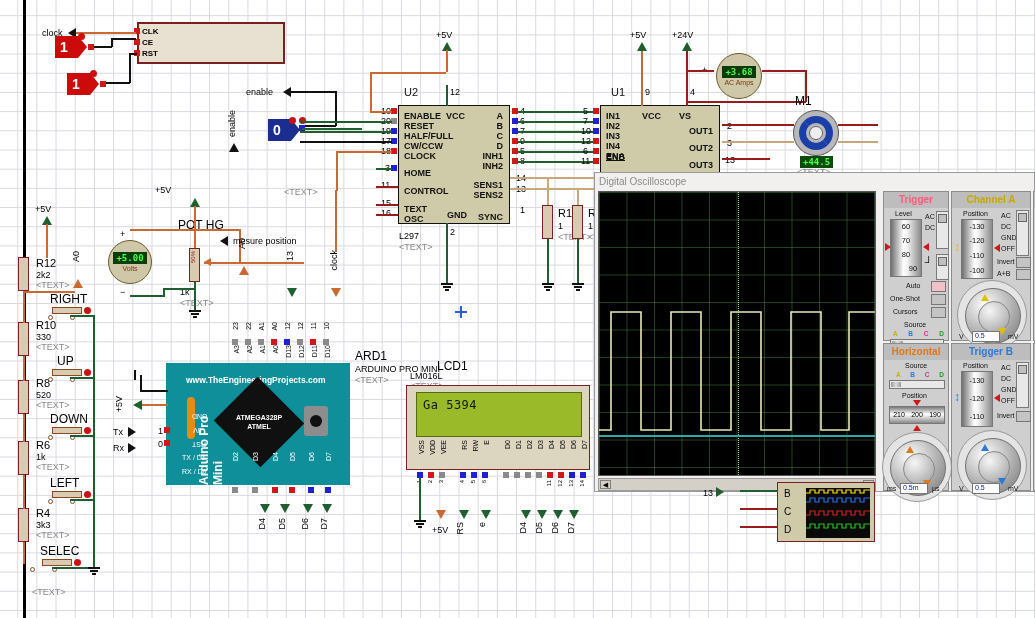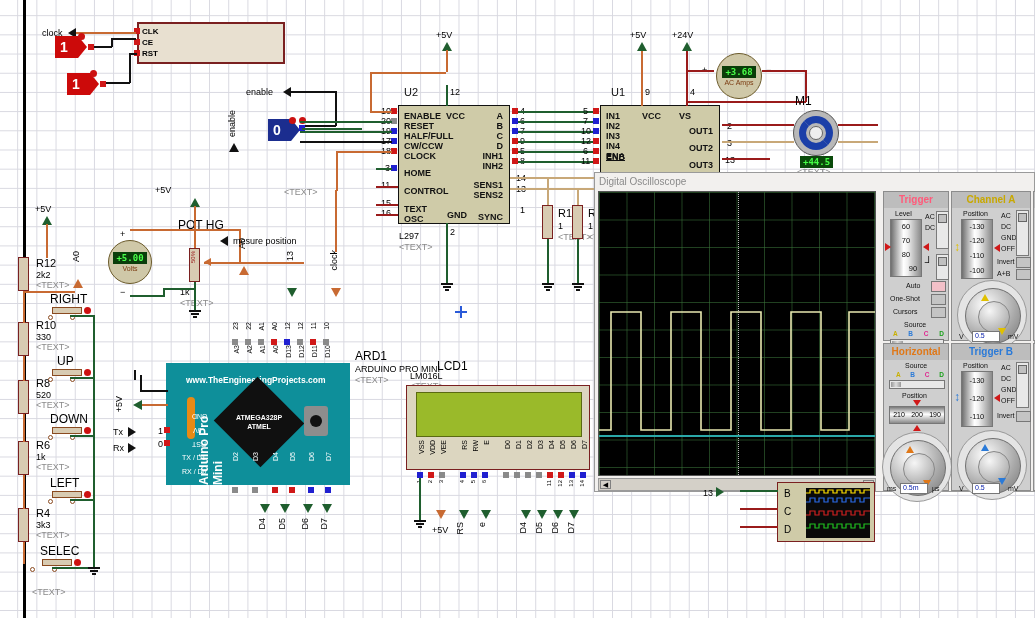--- a/index.html
+++ b/index.html
@@ -630,6 +630,10 @@
 
   <div id="lcd">
     <div class="screen">
+      <div class="row">
+        <span>Ga 5394</span>
+        <span></span>
+      </div>
     </div>
     <div class="pins">
       <div class="lbl vert" style="left:2px; top:0; font-size:7px;">VSS</div>

